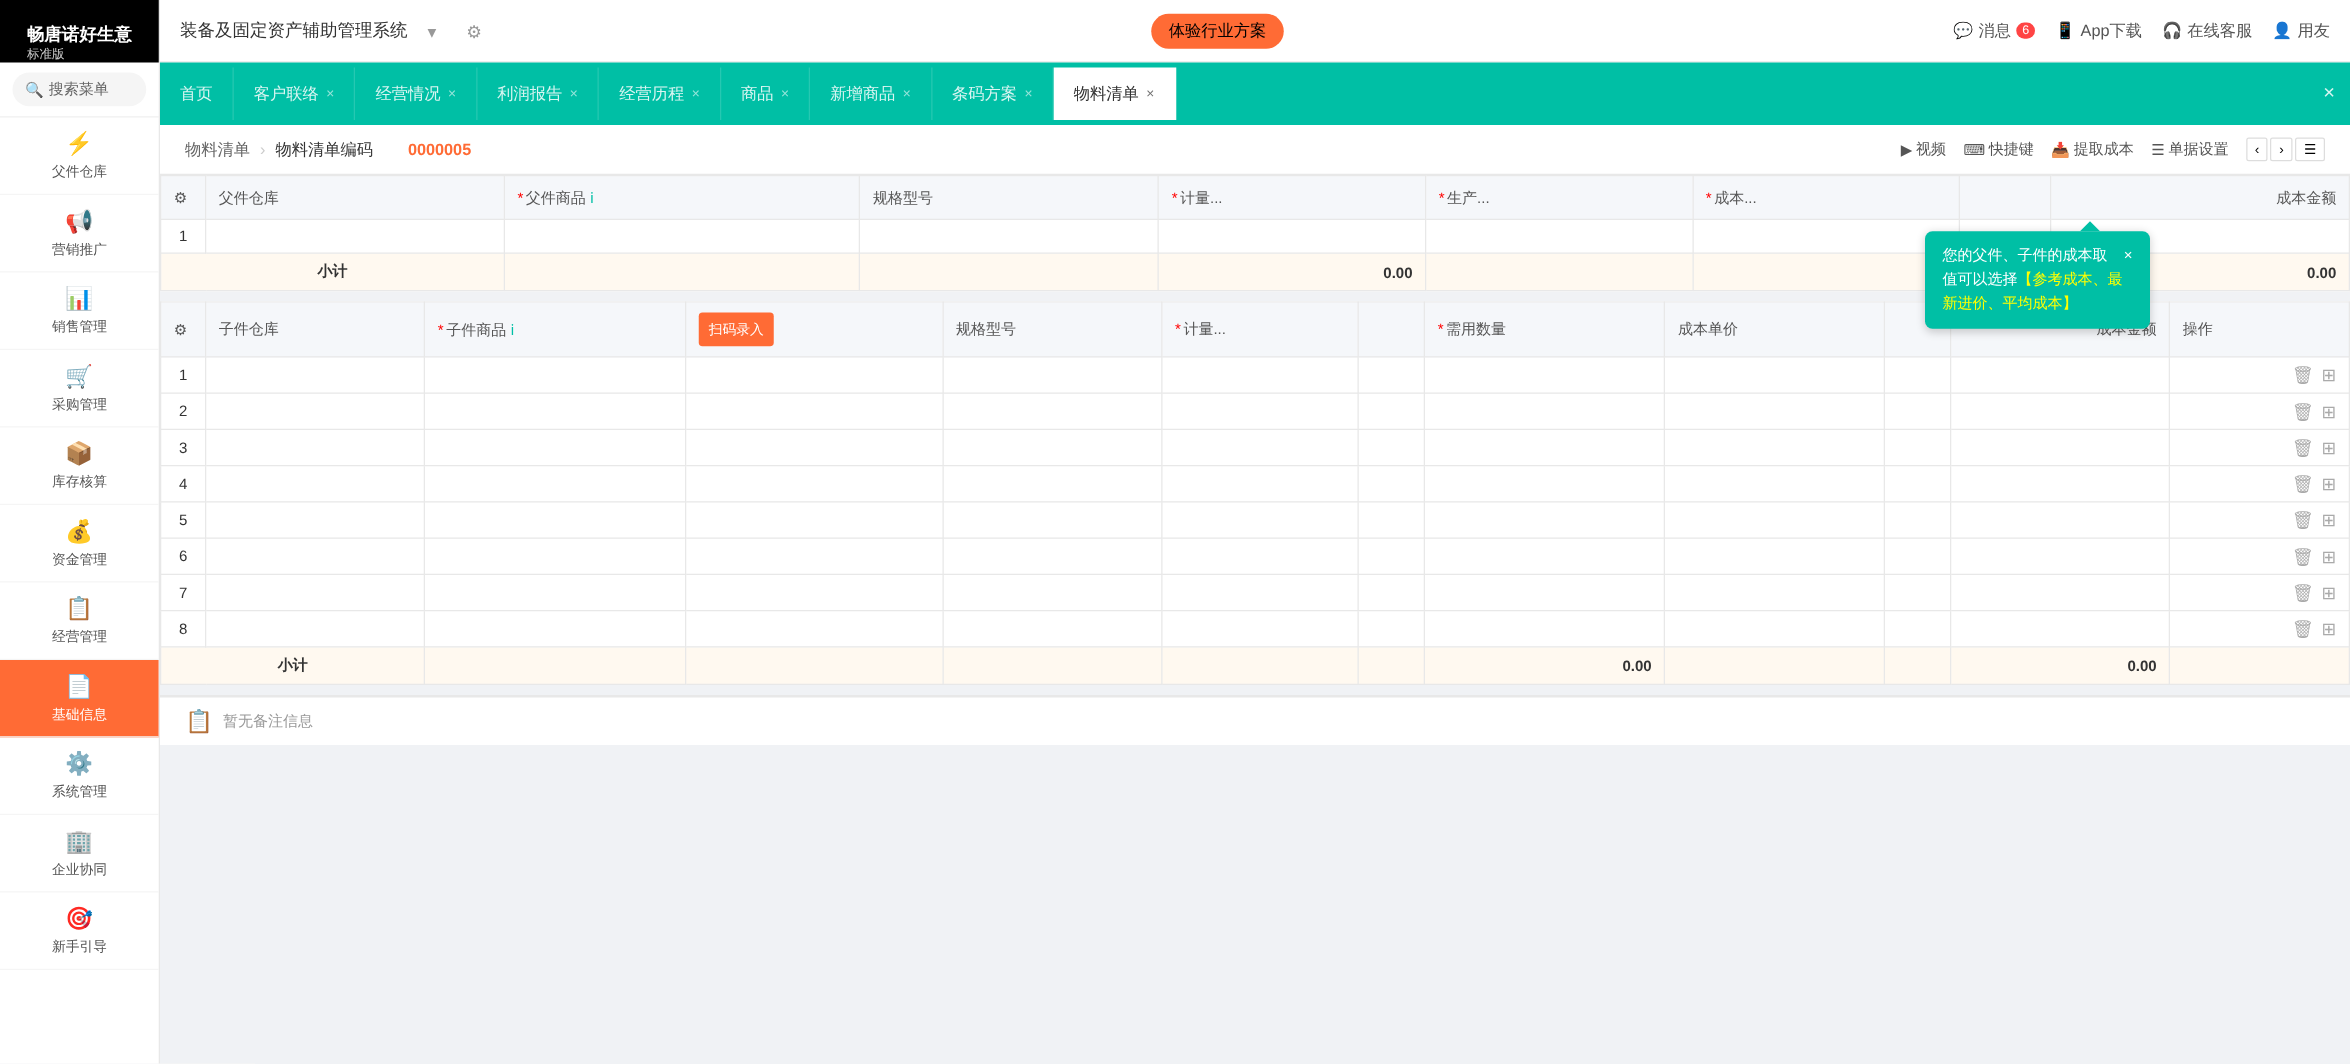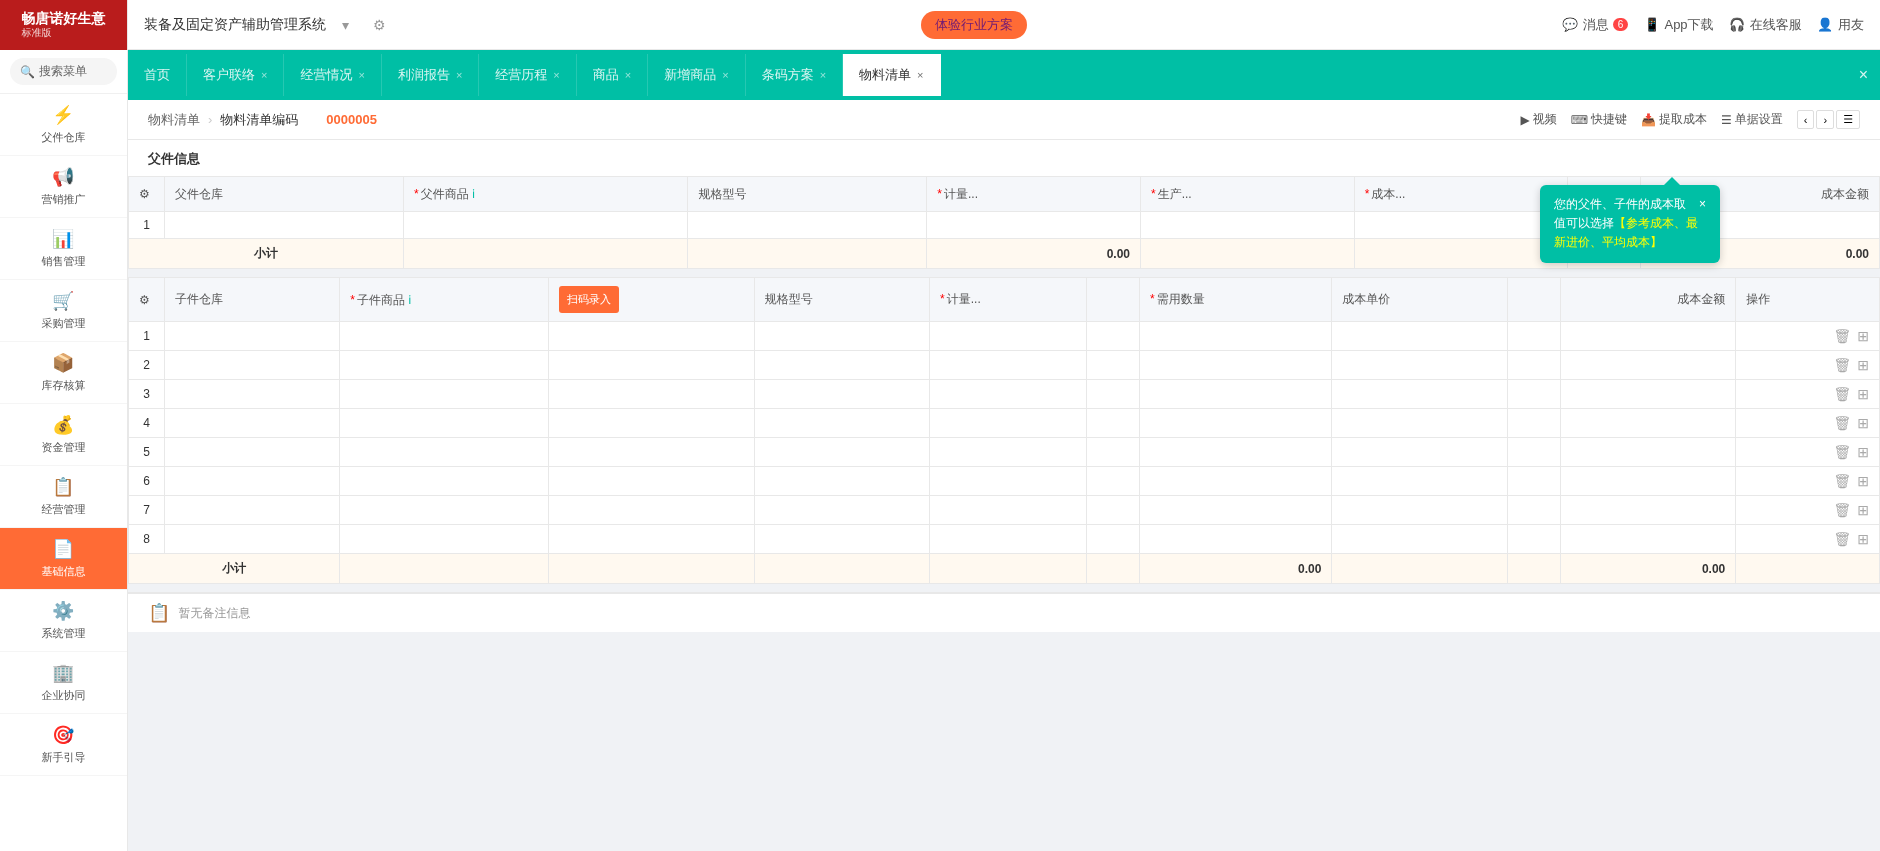--- a/index.html
+++ b/index.html
@@ -7,7 +7,7 @@
 
     
     .sidebar { width: 128px; background: #fff; display: flex; flex-direction: column; border-right: 1px solid #e8e8e8; flex-shrink: 0; }
-    .sidebar-logo { background: #b91c1c; height: 50px; display: flex; align-items: center; justify-content: center; gap: 6px; padding: 0 8px; }
+    .sidebar-logo { background: #000000; height: 50px; display: flex; align-items: flex-end; justify-content: center; gap: 6px; padding: 0 8px; }
     .sidebar-logo-text { color: #fff; font-size: 14px; font-weight: bold; line-height: 1.2; }
     .sidebar-logo-sub { color: #fff; font-size: 10px; opacity: 0.8; }
     .sidebar-search { padding: 8px 10px; border-bottom: 1px solid #f0f0f0; }

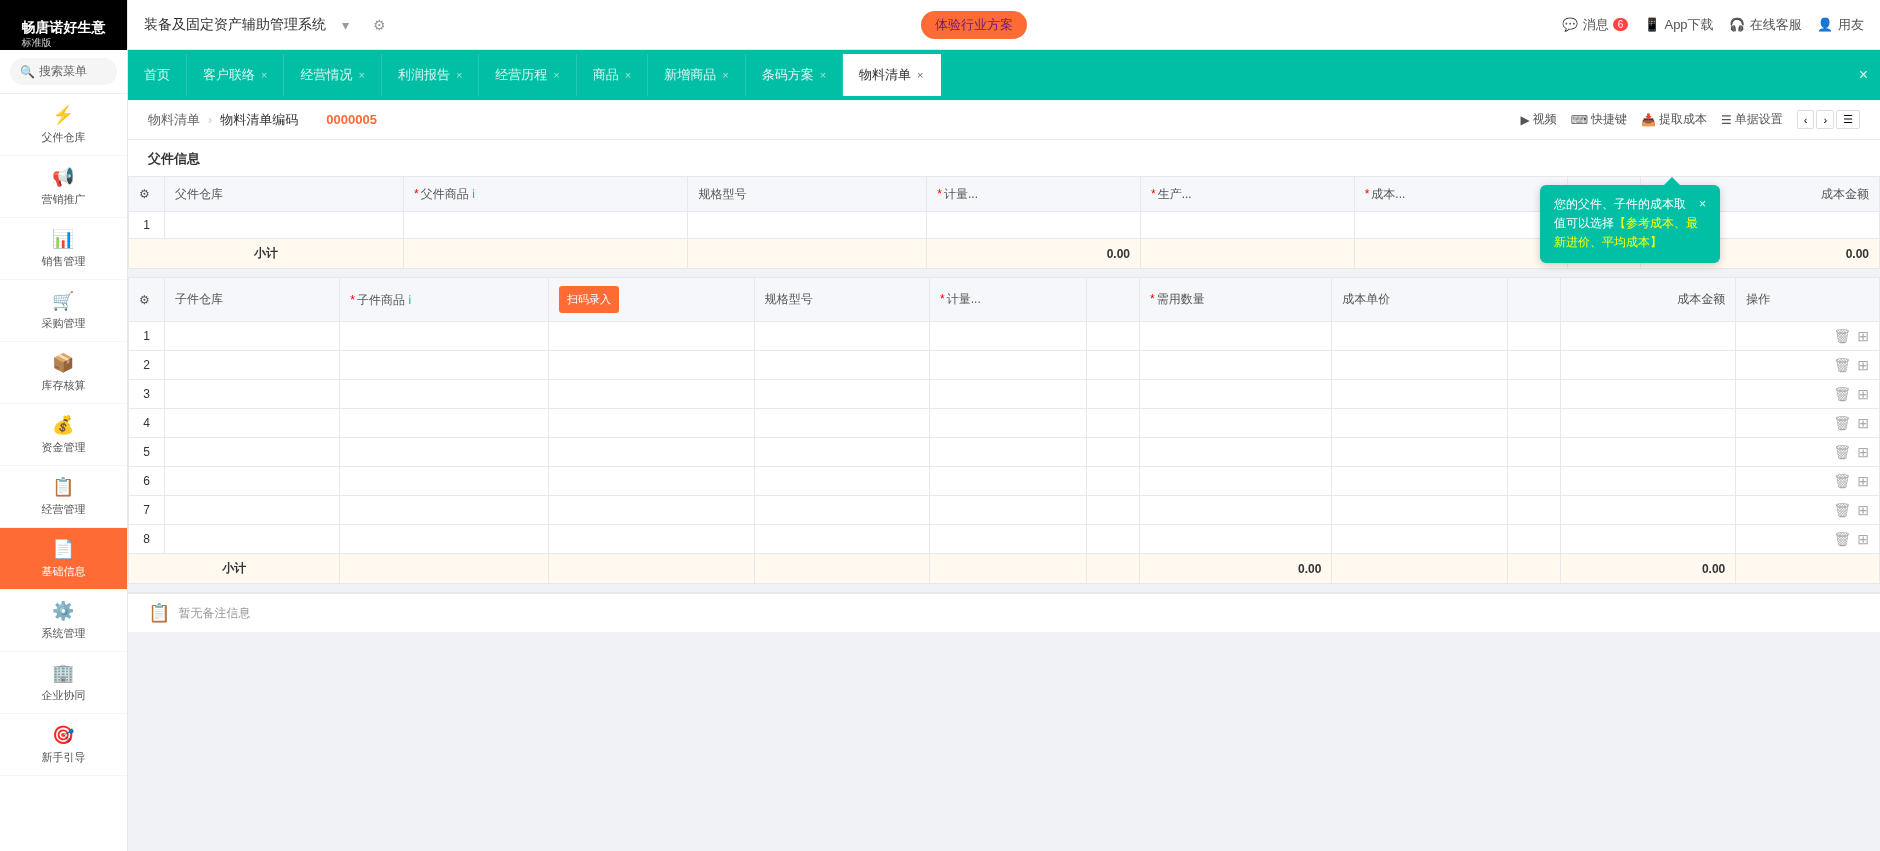--- a/index.html
+++ b/index.html
@@ -27,7 +27,7 @@
     .top-right { display: flex; align-items: center; gap: 16px; color: #555; font-size: 13px; }
     .top-right-item { display: flex; align-items: center; gap: 4px; cursor: pointer; }
     .badge { background: #ff4444; color: #fff; border-radius: 10px; padding: 1px 5px; font-size: 10px; }
-    .try-btn { background: #ff6b35; color: #701a75; border: none; border-radius: 16px; padding: 5px 14px; cursor: pointer; font-size: 13px; }
+    .try-btn { background: #ff6b35; color: #000000; border: none; border-radius: 16px; padding: 5px 14px; cursor: pointer; font-size: 13px; }
 
     
     .nav-tabs { background: #00bfa5; display: flex; align-items: center; height: 50px; overflow-x: auto; }

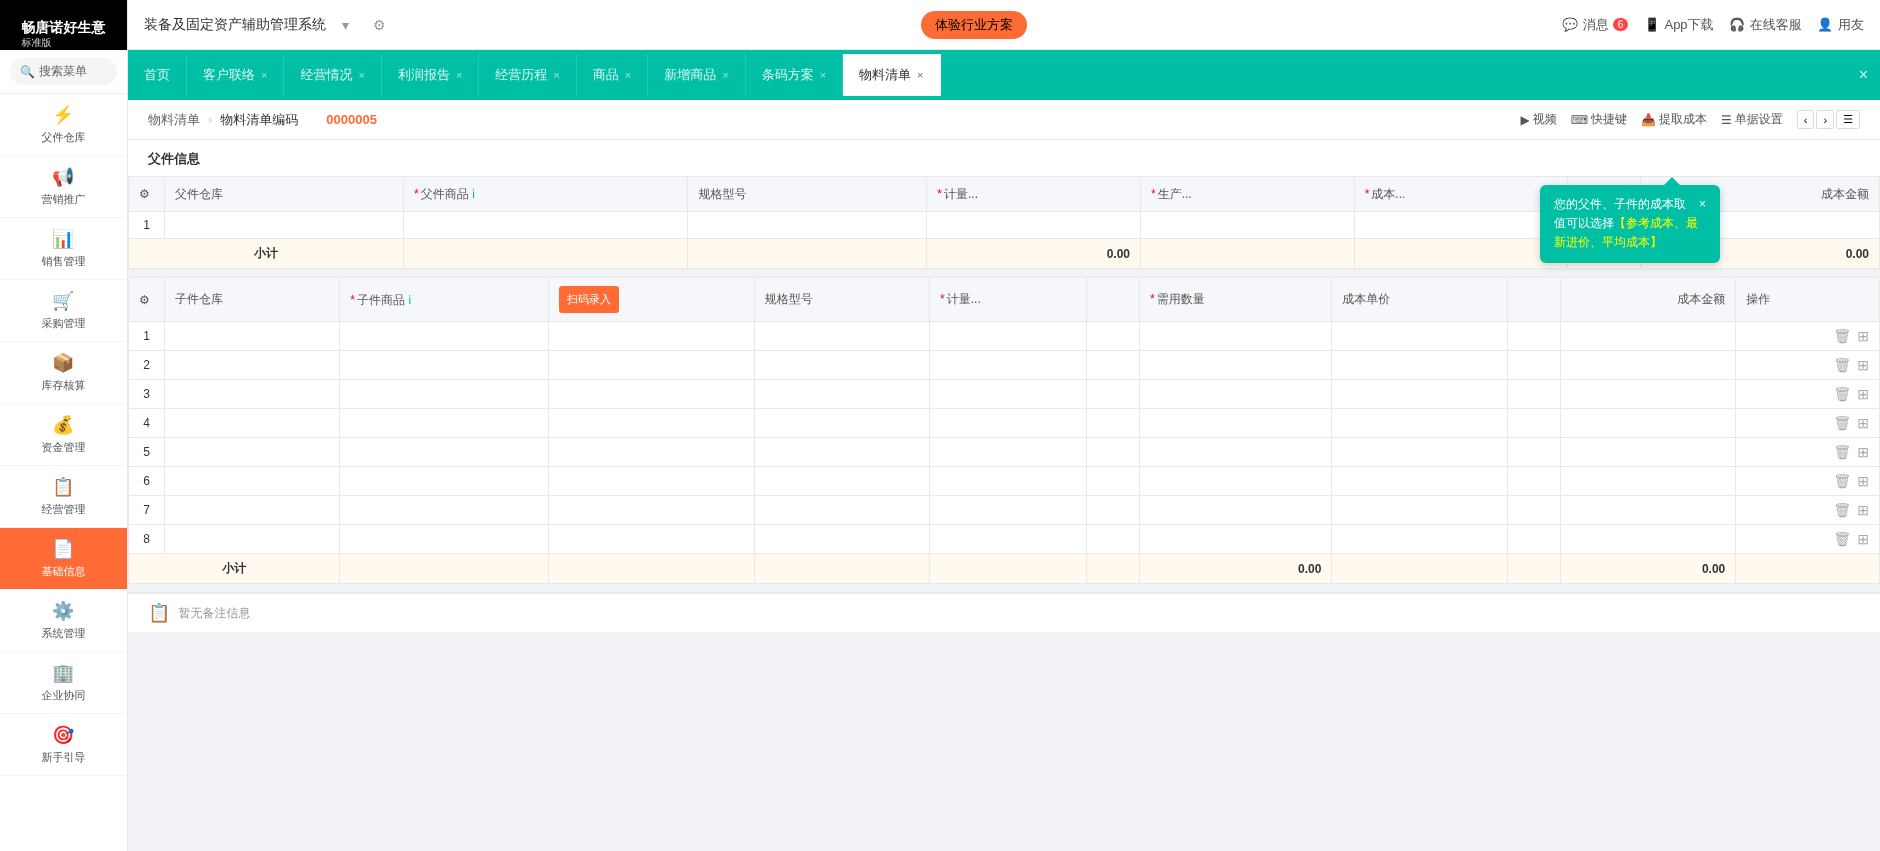--- a/index.html
+++ b/index.html
@@ -253,7 +253,6 @@
     </div>
 
     <div class="section">
-      <div class="section-header">父件信息</div>
       <div class="table-wrap">
         <table class="data-table">
           <thead>

